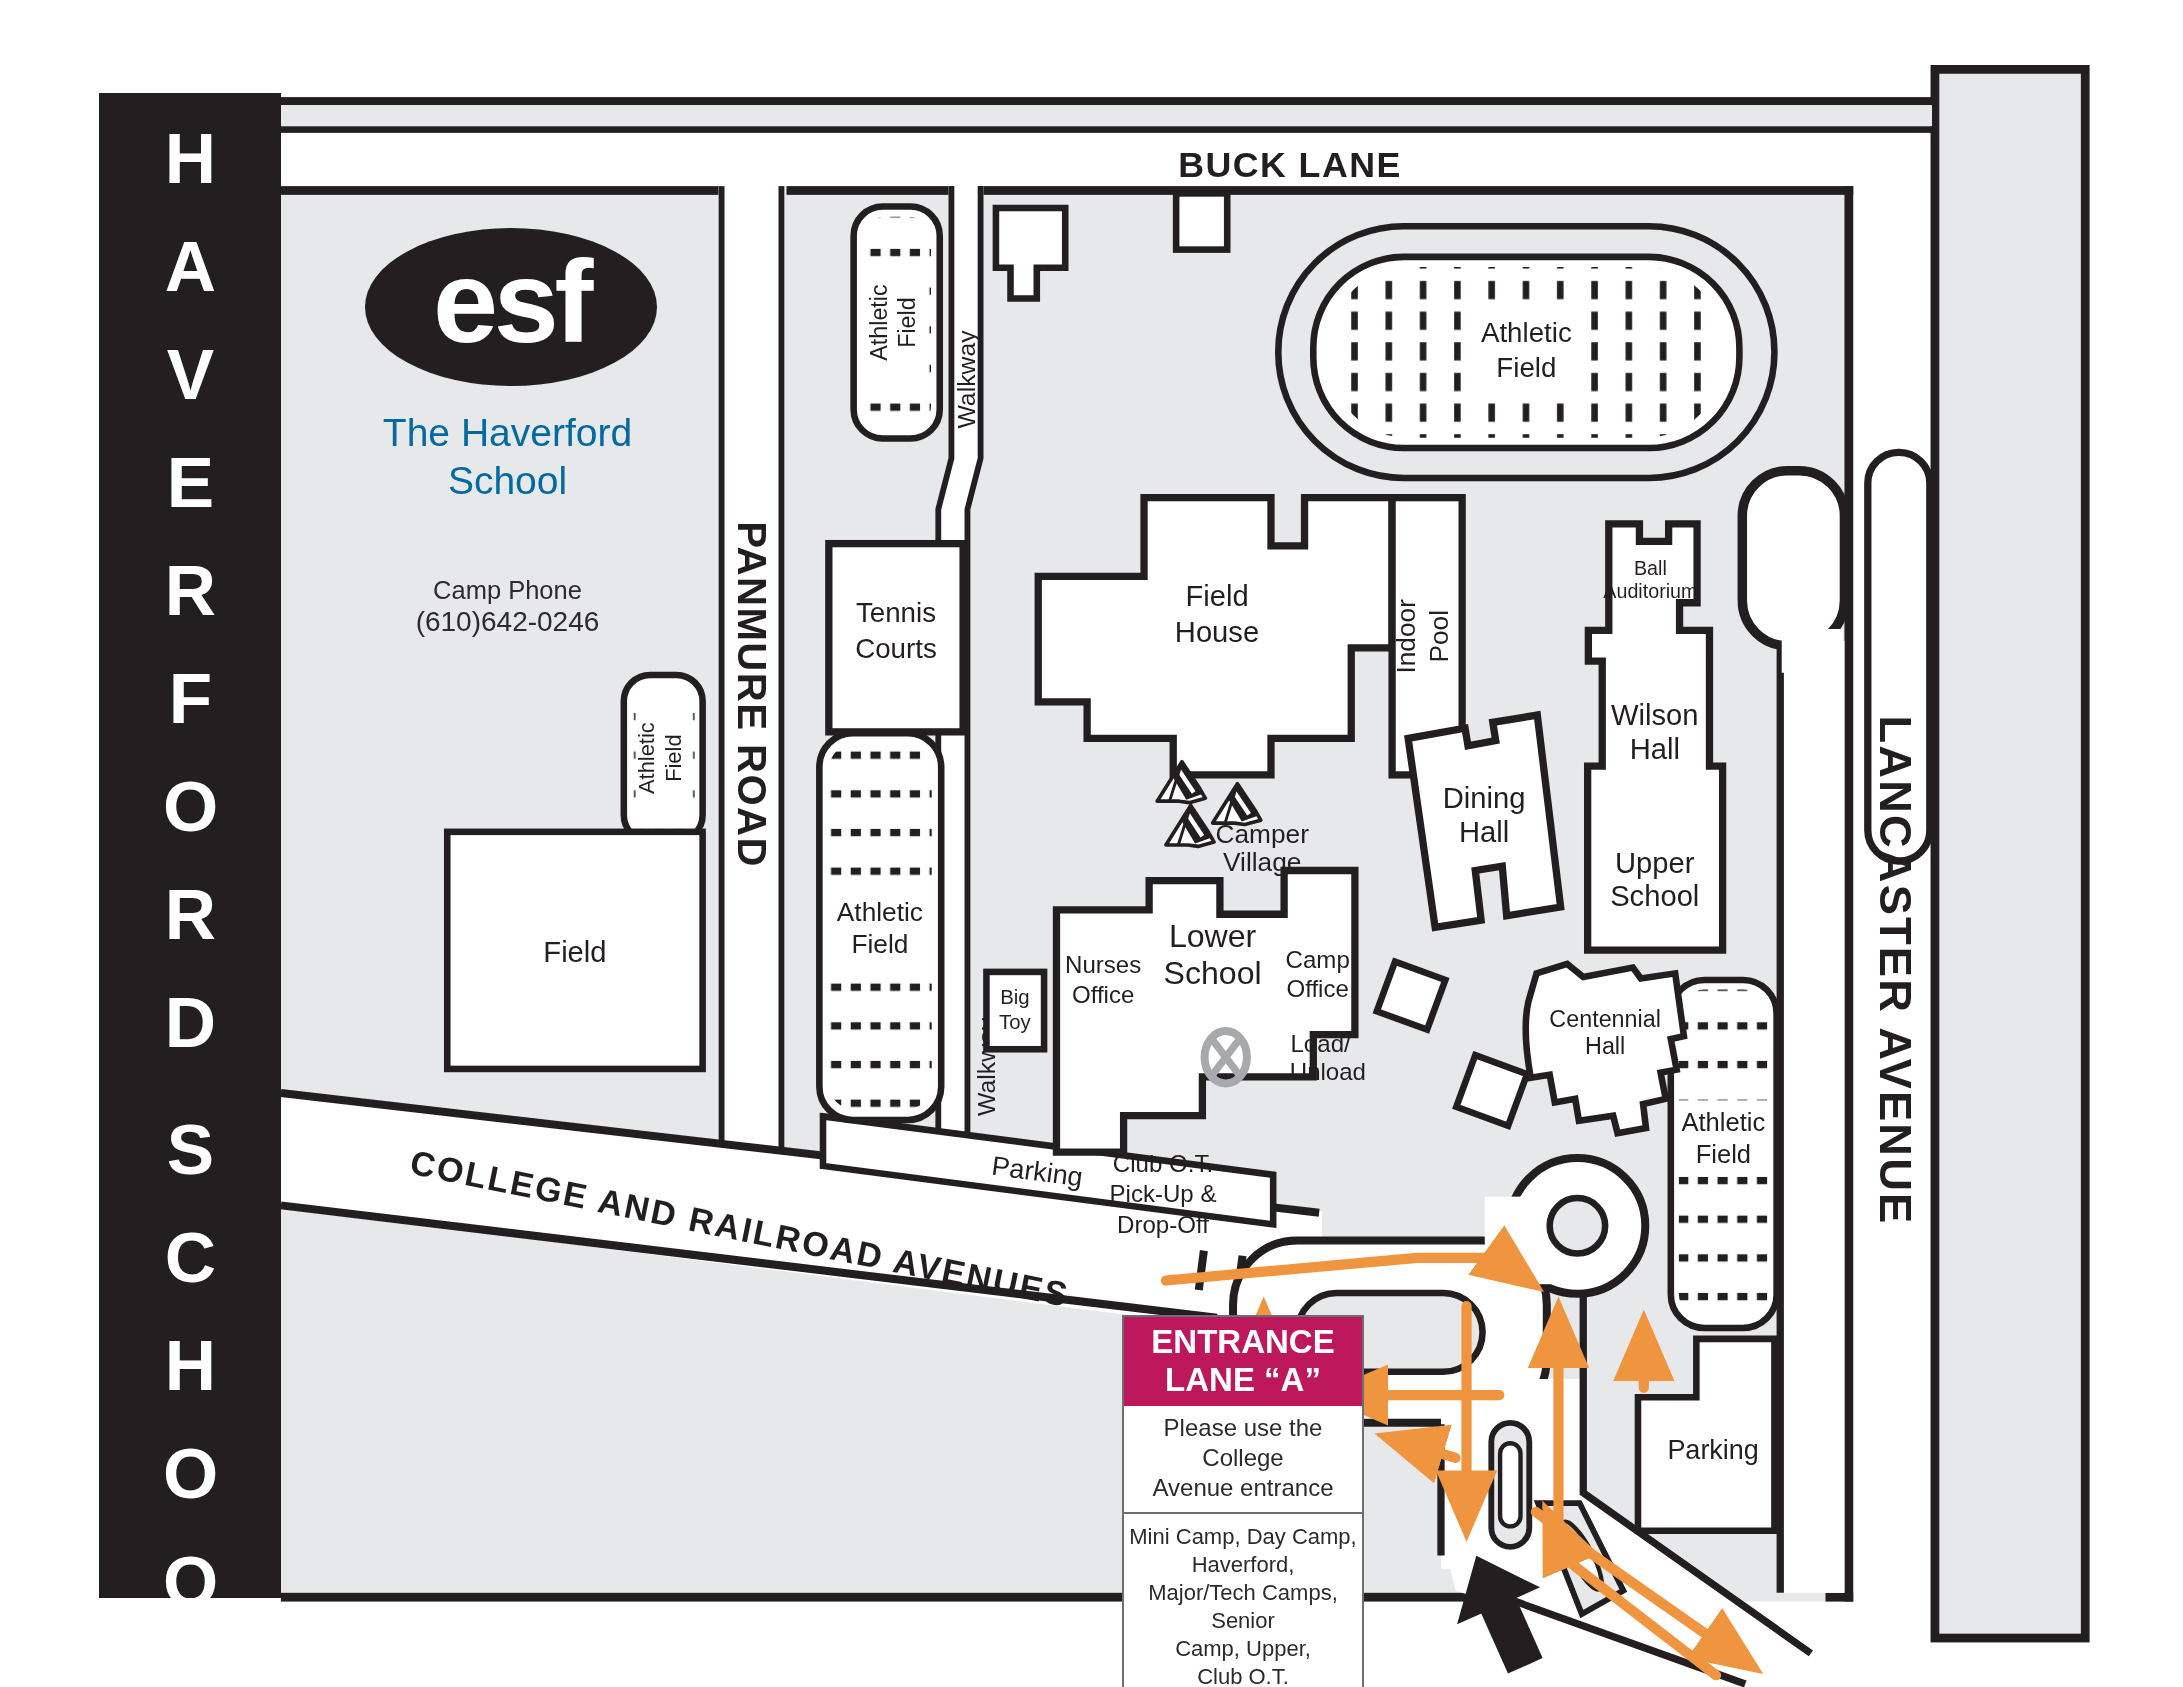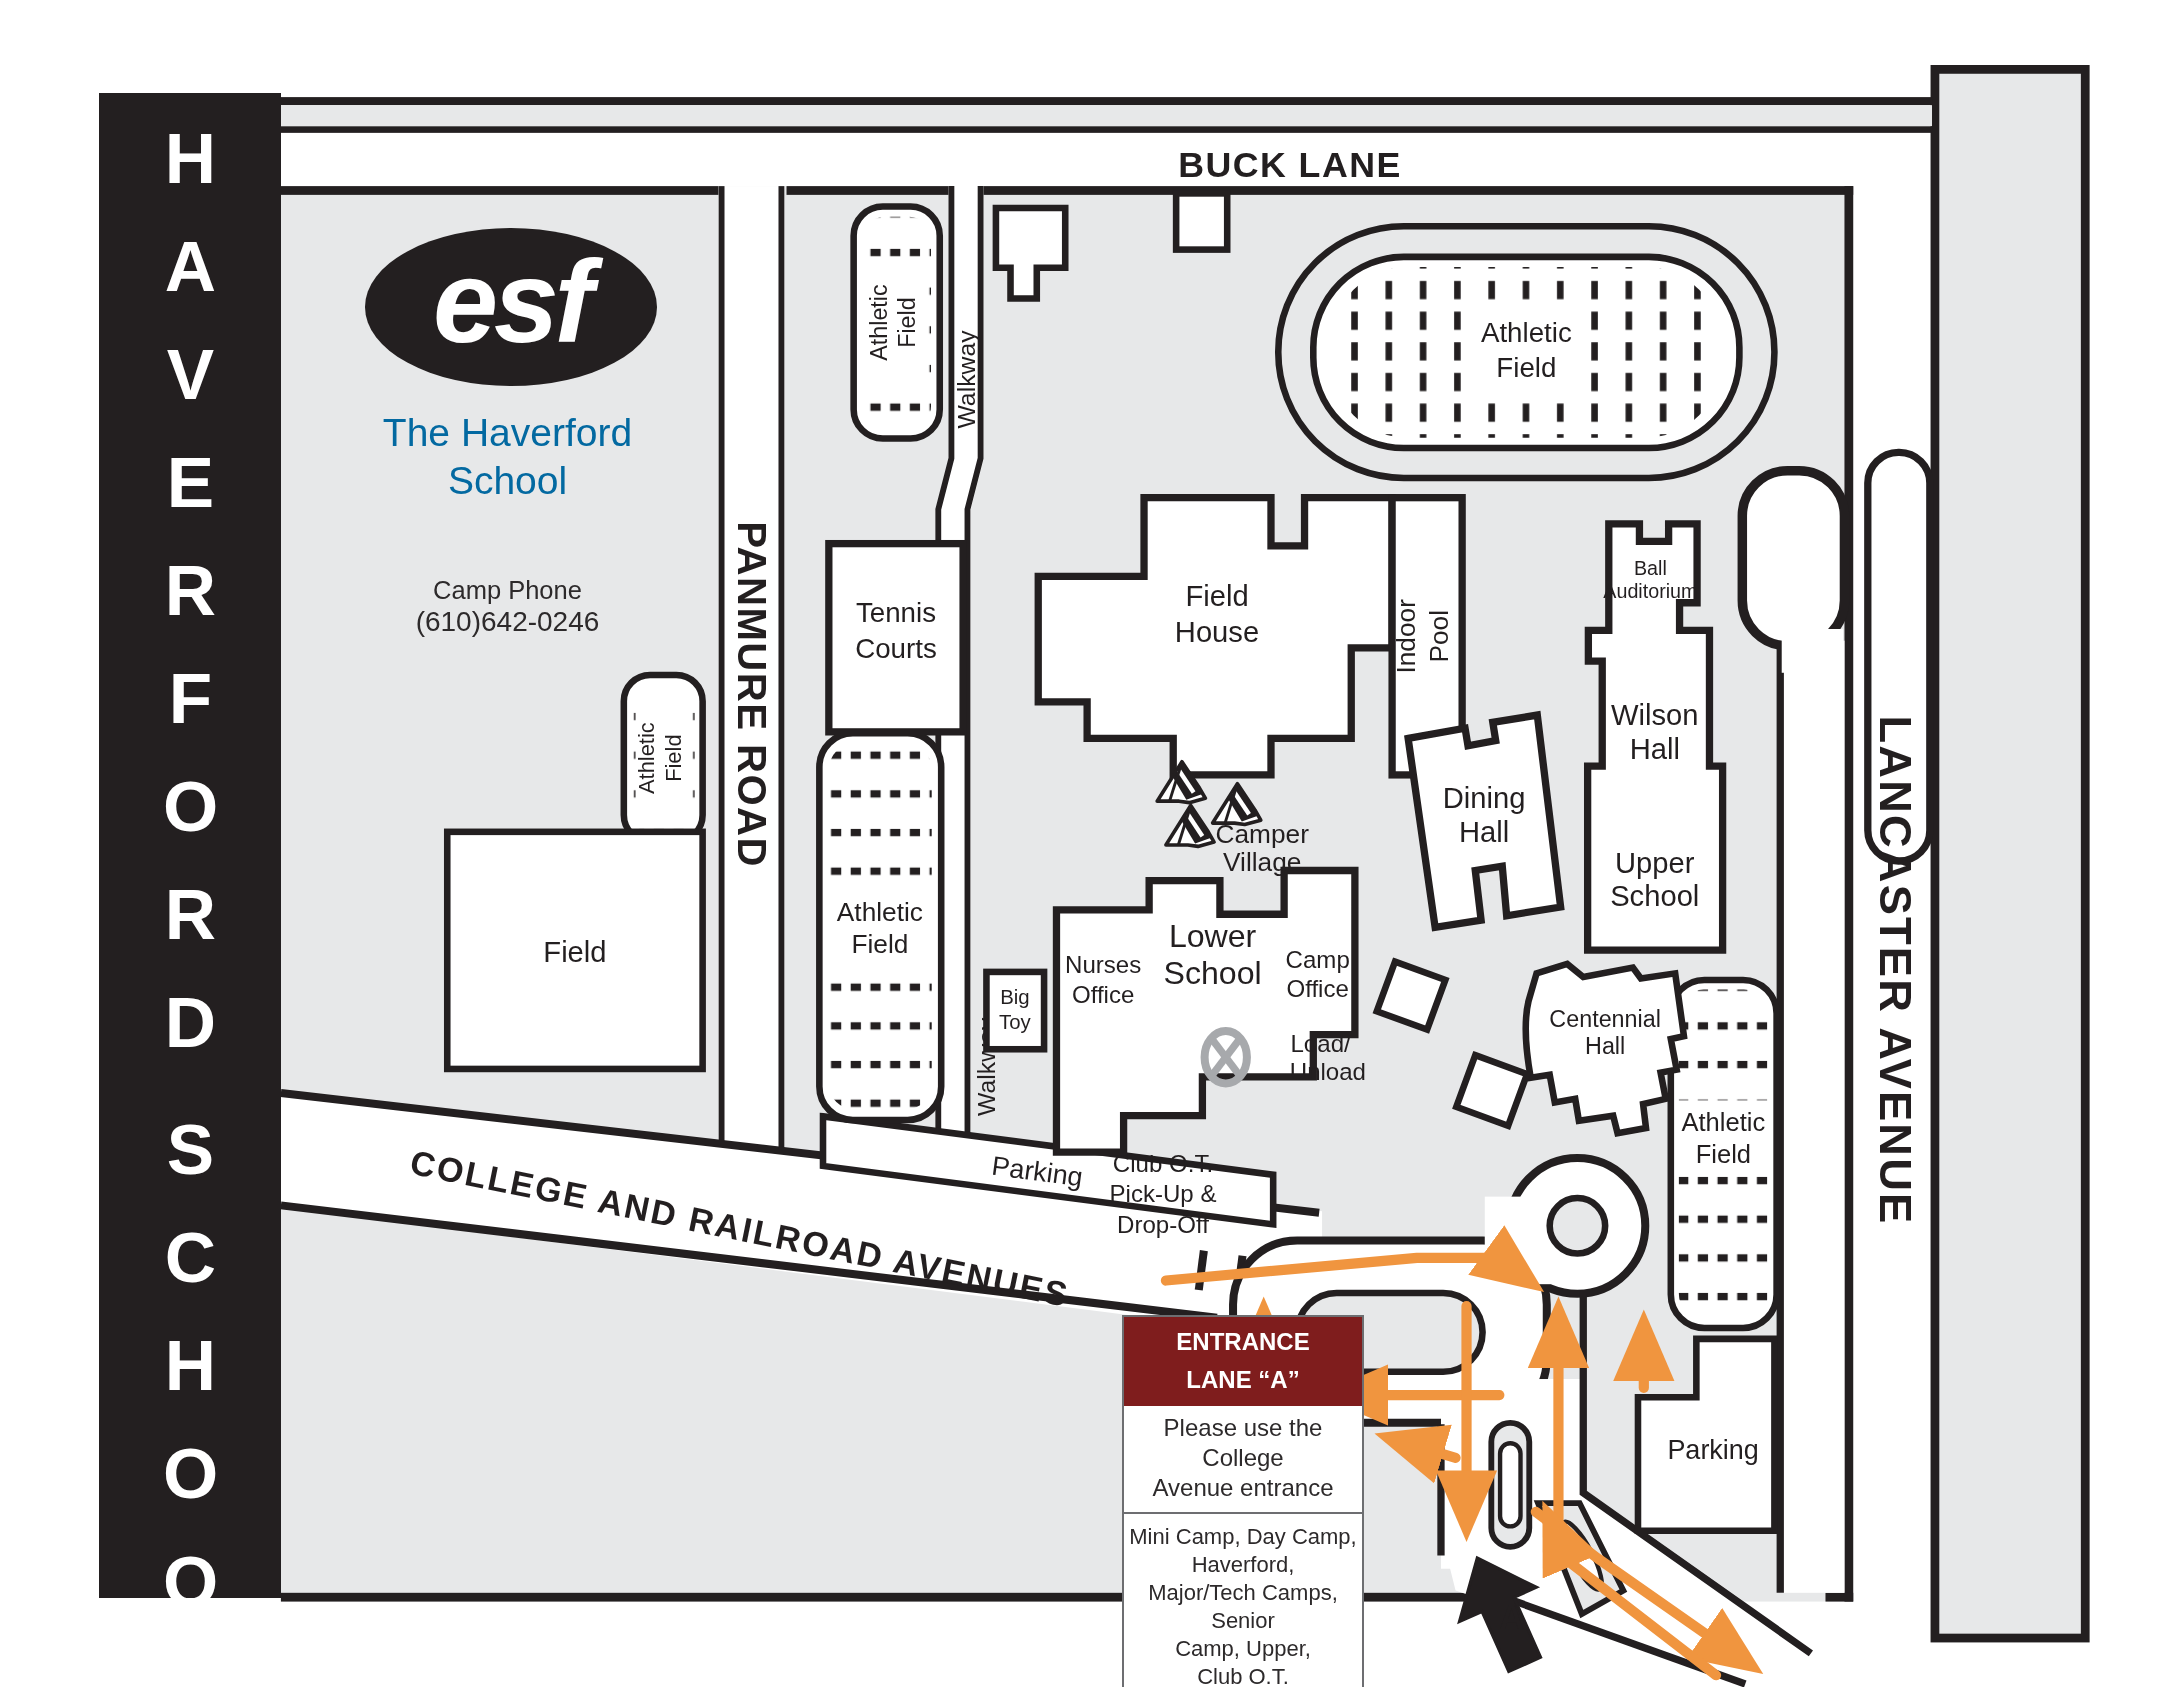--- a/index.html
+++ b/index.html
@@ -17,7 +17,7 @@
   
   .esf{position:absolute;left:365px;top:228px;width:292px;height:158px;background:#231F20;
        border-radius:50%;display:flex;align-items:center;justify-content:center;}
-  .esf .brand{color:#fff;font-weight:700;font-style:italic;font-size:117px;letter-spacing:-4.4px;
+  .esf .brand{color:#fff;font-weight:700;font-size:117px;letter-spacing:-4.4px;
        transform:translateY(-5.8px);}
   .schoolname{position:absolute;left:285px;top:409px;width:445px;text-align:center;
        font-size:39px;color:#0369a1;line-height:48px;}

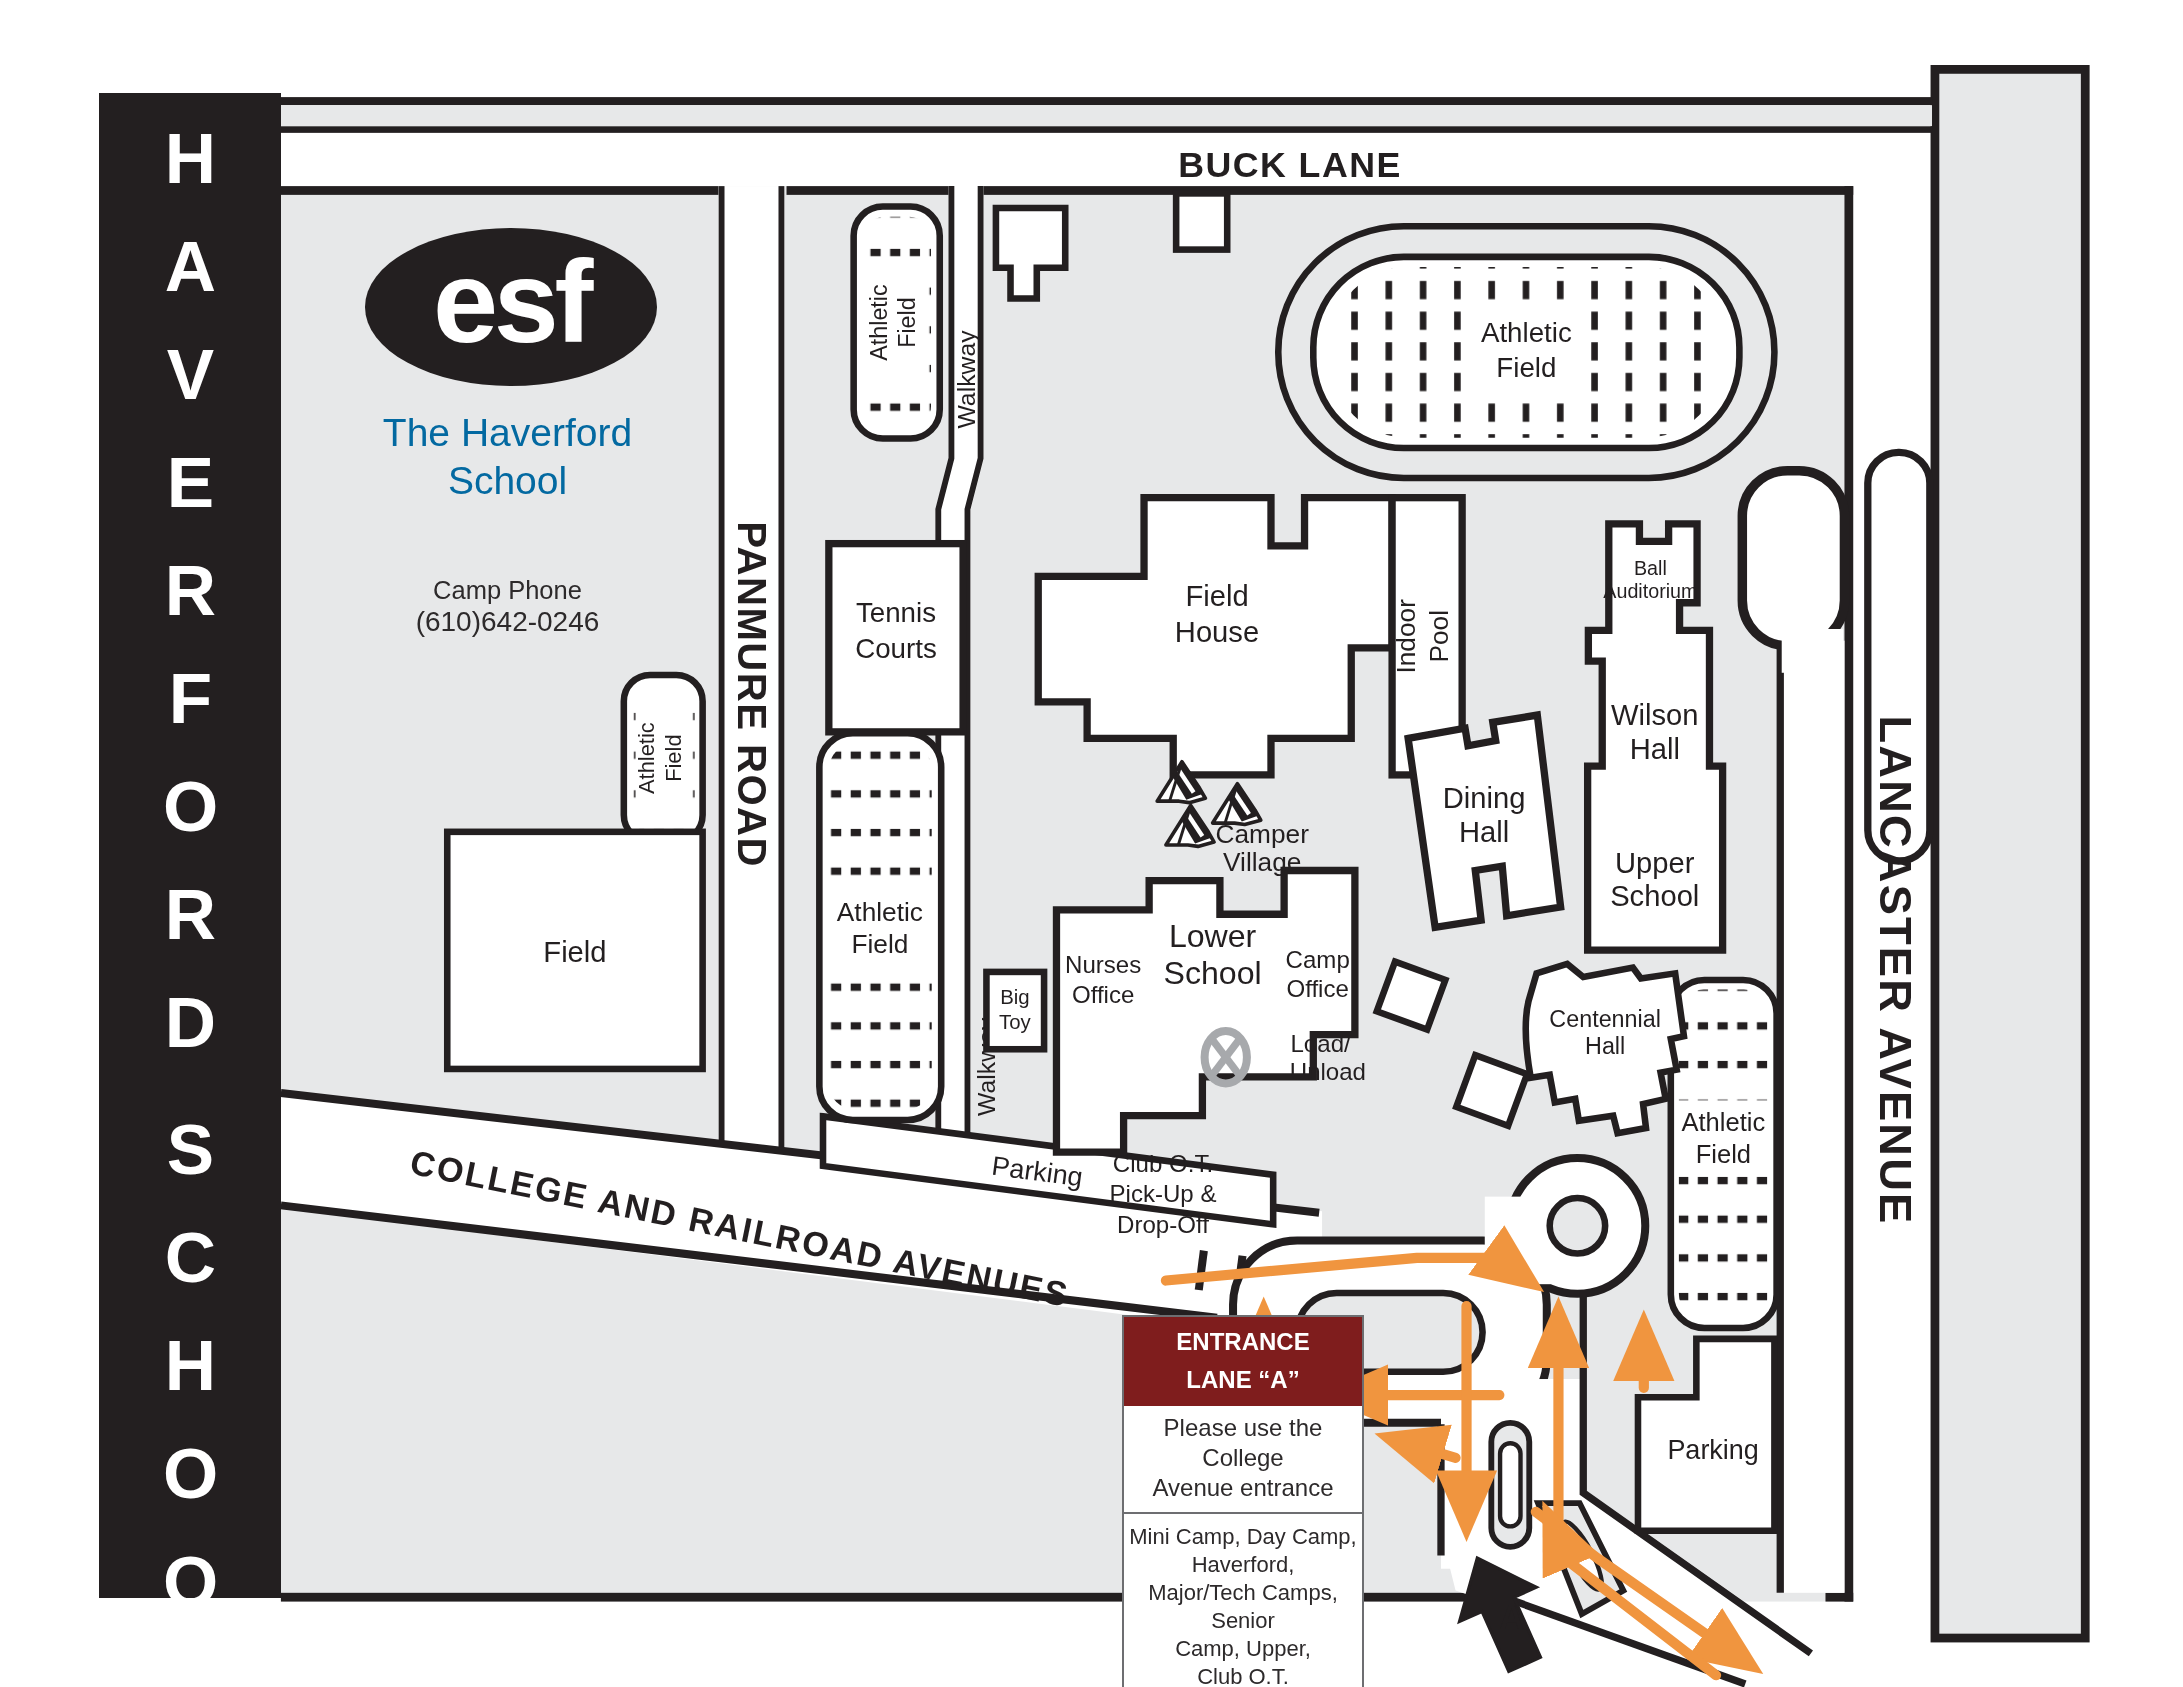--- a/index.html
+++ b/index.html
@@ -27,7 +27,7 @@
   
   .entrance{position:absolute;left:1122px;top:1315px;width:242px;background:#ffffff;
        border:2.2px solid #6d6e71;box-sizing:border-box;text-align:center;}
-  .entrance .hdr{background:#7f1d1d;color:#ffffff;font-weight:700;font-size:24px;
+  .entrance .hdr{background:#be185d;color:#ffffff;font-weight:700;font-size:33px;
        line-height:38px;padding:5.8px 0 7.3px 0;}
   .entrance .sub{font-size:24px;color:#2d2a2b;line-height:30px;padding:7.3px 2.9px 8.8px 2.9px;
        border-bottom:2.2px solid #6d6e71;text-align:center;}

